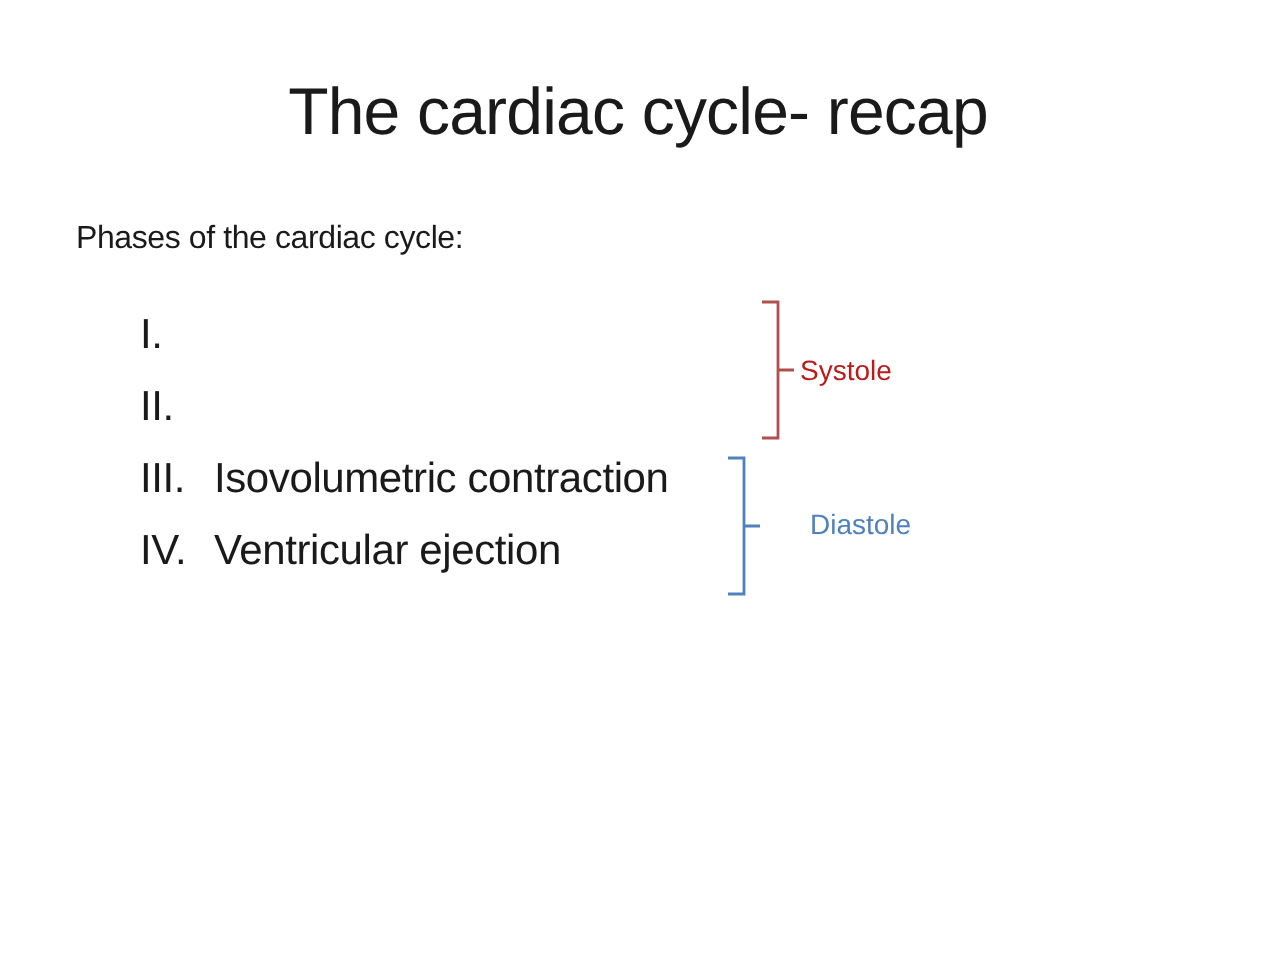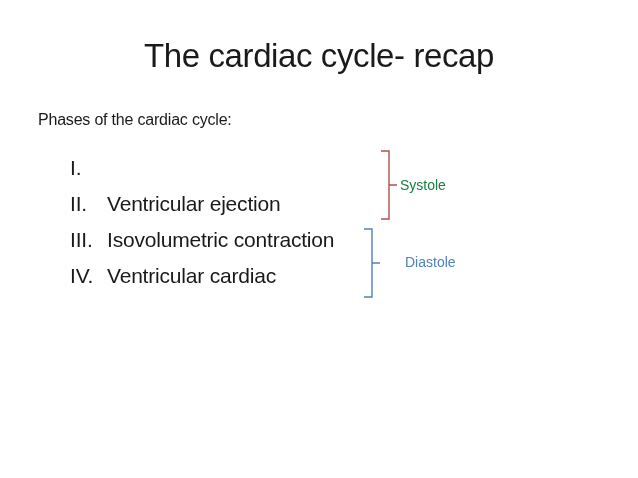--- a/index.html
+++ b/index.html
@@ -90,7 +90,7 @@
   <svg class="bracket bracket-systole" width="24" height="74" viewBox="0 0 24 74">
     <path d="M4 3 H12 V71 H4 M12 37 H20" fill="none" stroke-width="1.4" stroke="#b0504e"></path>
   </svg>
-  <div class="anno-label systole-label" style="color: #15803d;">Systole</div>
+  <div class="anno-label systole-label" style="color: #b91c1c;">Systole</div>
 
   <svg class="bracket bracket-diastole" width="24" height="74" viewBox="0 0 24 74">
     <path d="M4 3 H12 V71 H4 M12 37 H20" fill="none" stroke-width="1.4" stroke="#4f81bd"></path>

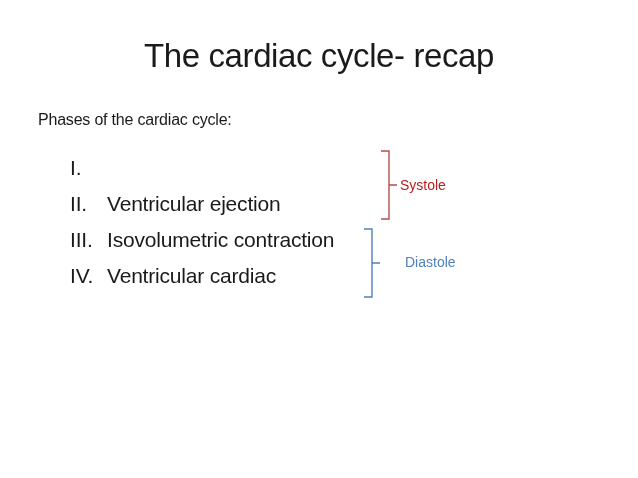--- a/index.html
+++ b/index.html
@@ -75,7 +75,6 @@
     </li>
     <li class="phase-row">
       <span class="numeral">II.</span>
-      <span class="phase-text">Ventricular ejection</span>
     </li>
     <li class="phase-row">
       <span class="numeral">III.</span>

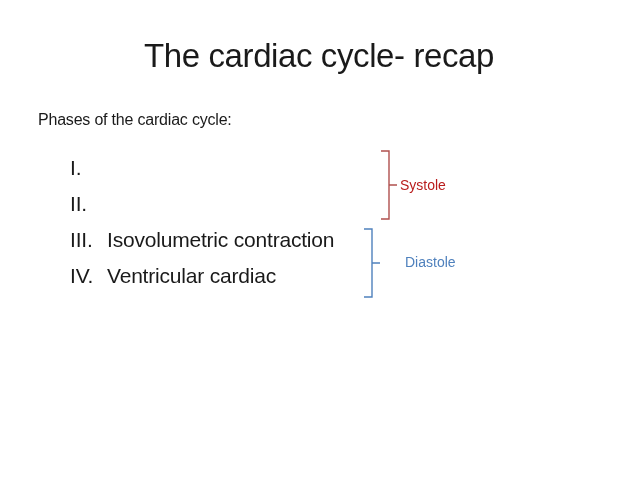--- a/index.html
+++ b/index.html
@@ -82,7 +82,7 @@
     </li>
     <li class="phase-row">
       <span class="numeral">IV.</span>
-      <span class="phase-text">Ventricular cardiac</span>
+      <span class="phase-text">Ventricular ejection</span>
     </li>
   </ol>
 

